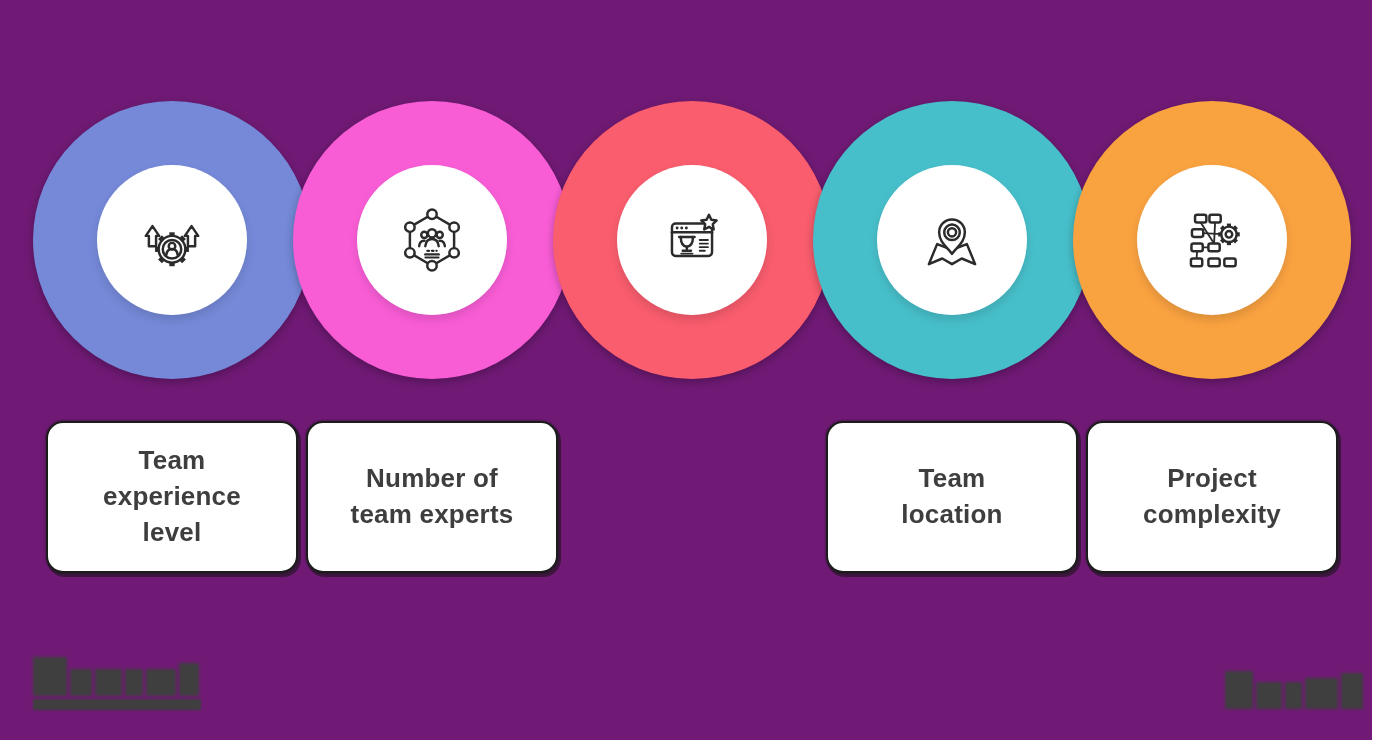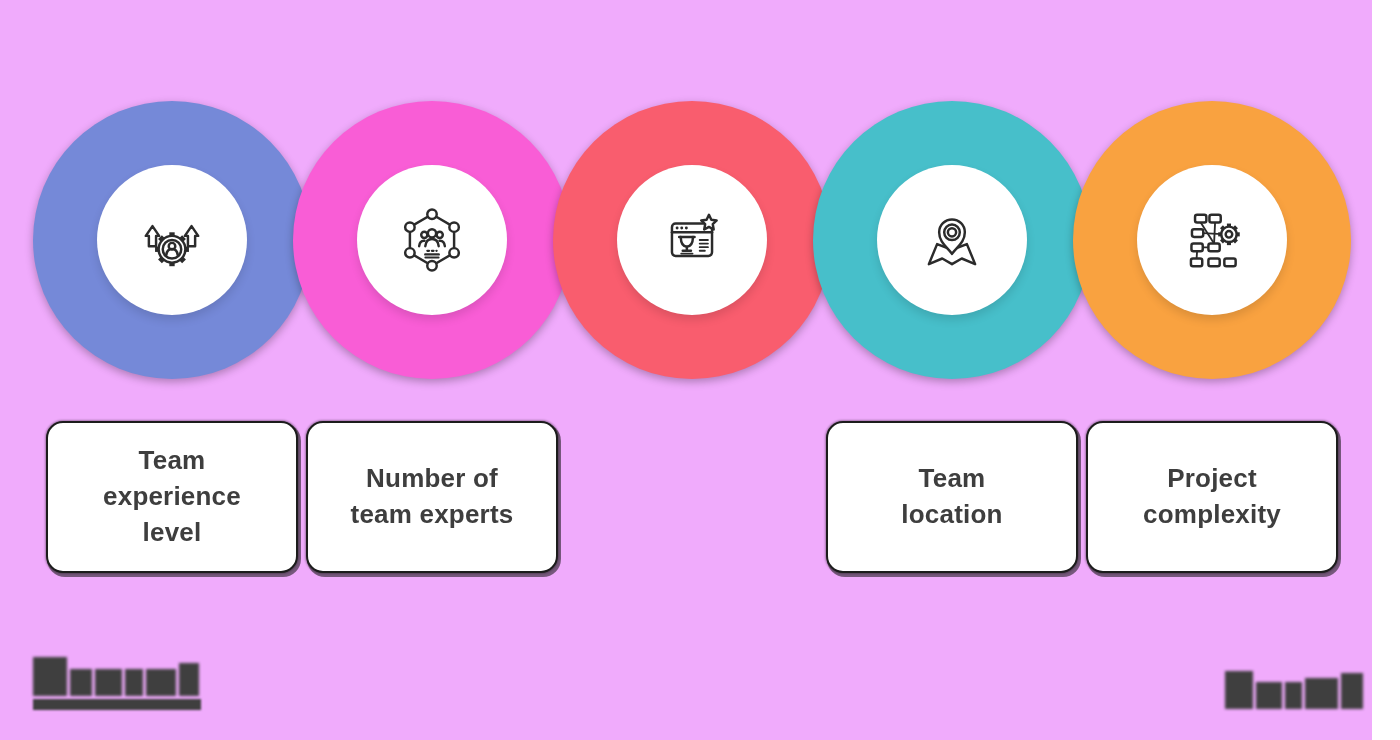--- a/index.html
+++ b/index.html
@@ -5,7 +5,7 @@
   * { margin:0; padding:0; box-sizing:border-box; }
   html,body { width:1400px; height:740px; background:#ffffff; overflow:hidden;
               font-family:"Liberation Sans", sans-serif; }
-  .canvas { position:relative; width:1372px; height:740px; background:#f0abfc; }
+  .canvas { position:relative; width:1372px; height:740px; background:#701a75; }
 
   
   .ring { position:absolute; top:101px; width:278px; height:278px; border-radius:50%;

